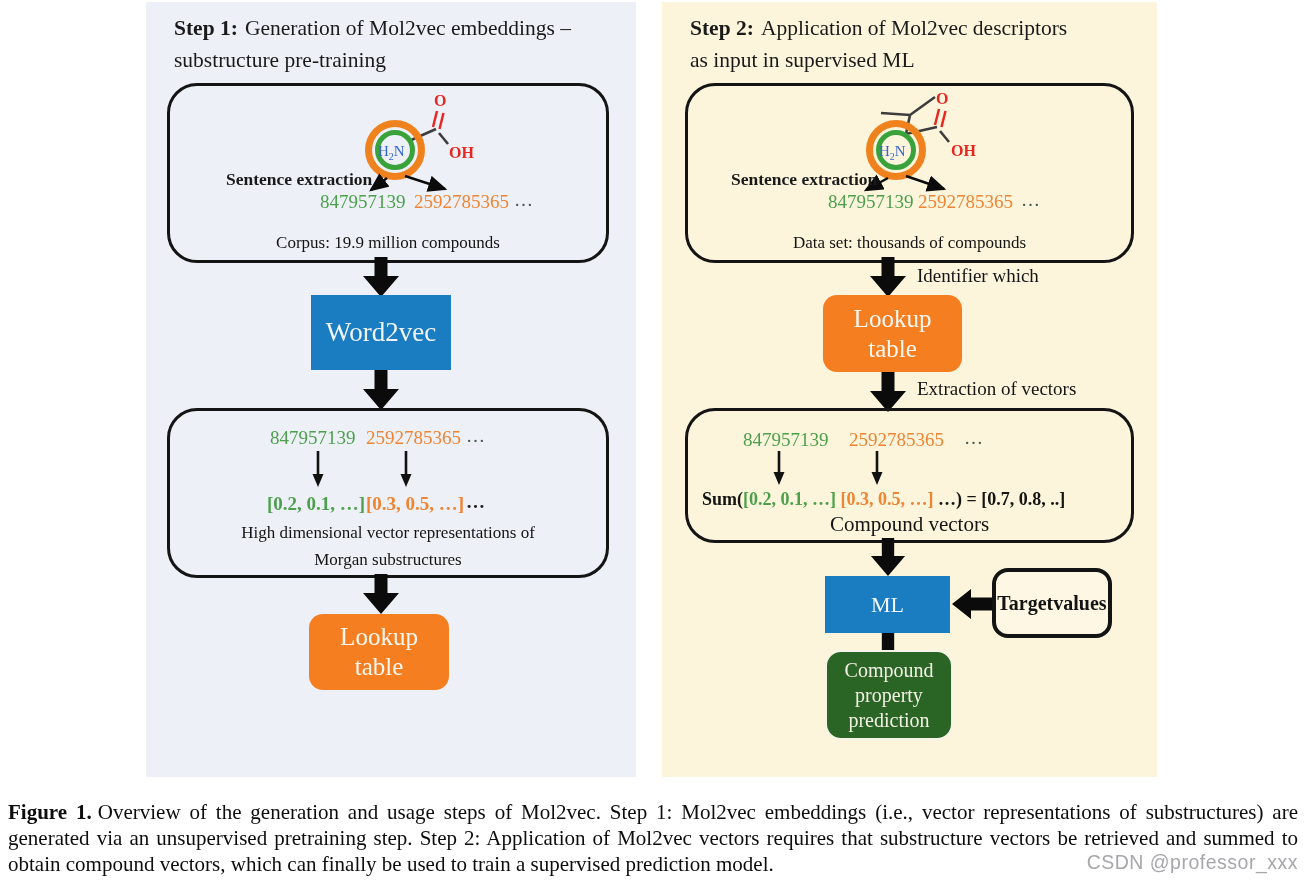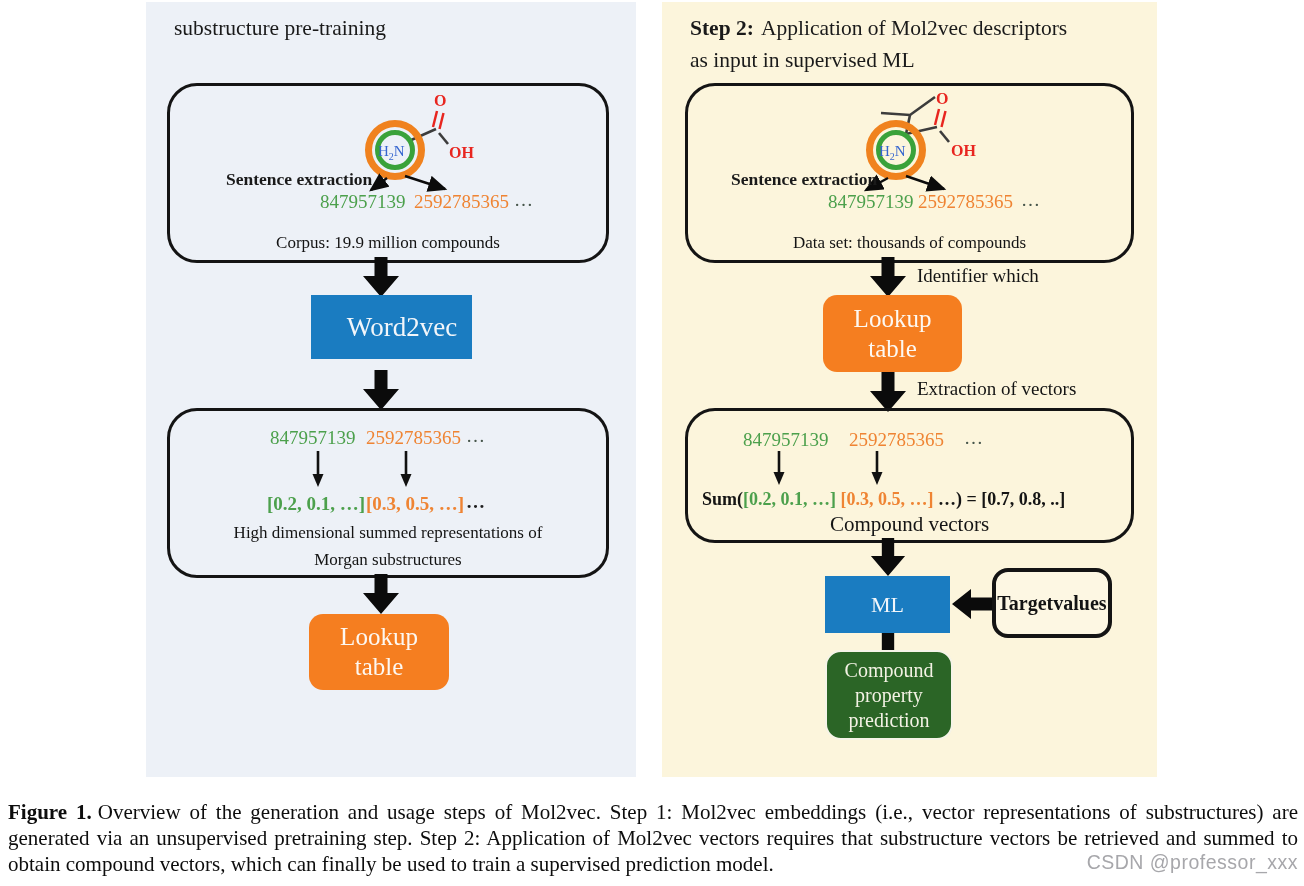--- a/index.html
+++ b/index.html
@@ -49,6 +49,7 @@
   <div class="panel left">
 
     <div class="panel-title">
+      <div><span class="t-bold">Step 1:</span><span>Generation of Mol2vec embeddings –</span></div>
       <div>substructure pre-training</div>
     </div>
 

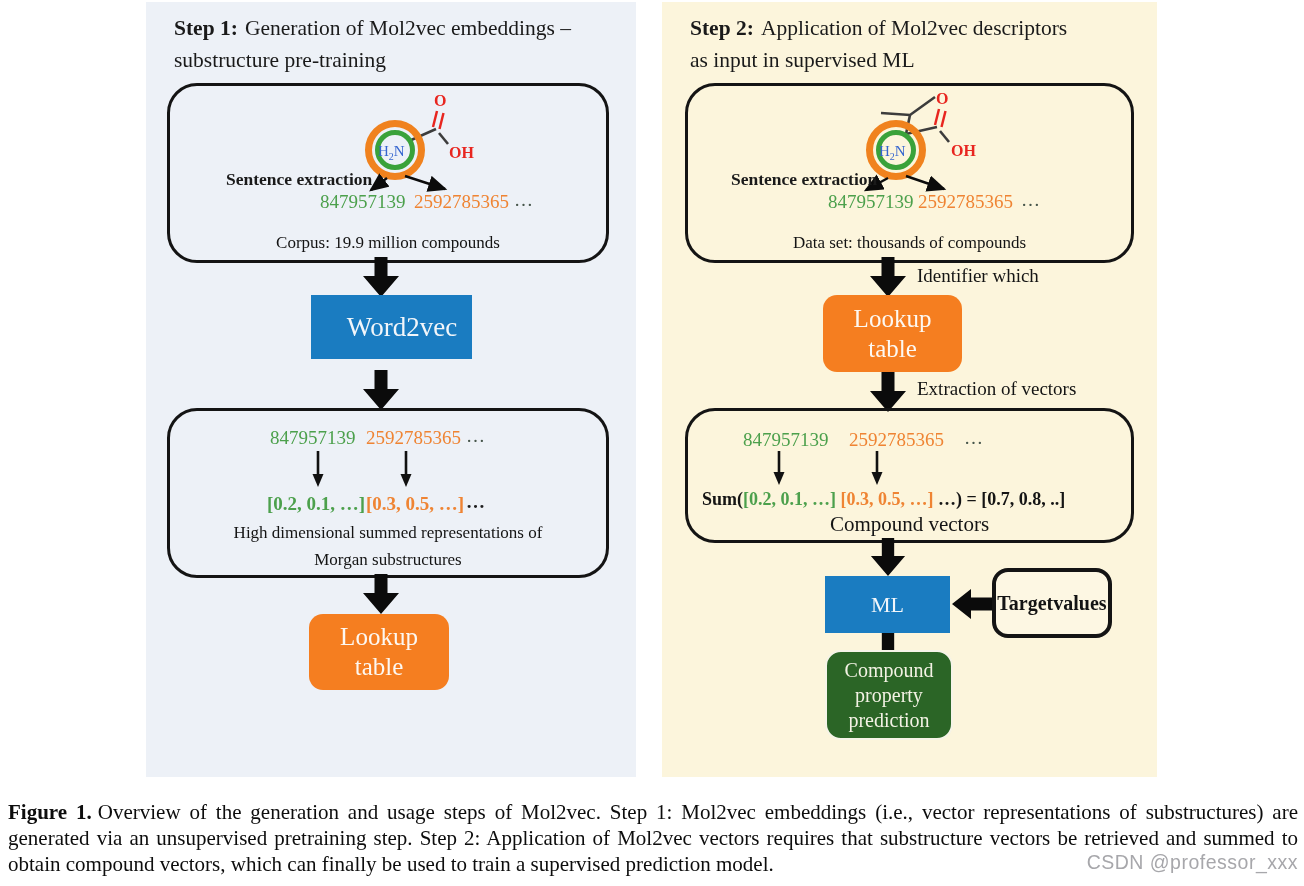--- a/index.html
+++ b/index.html
@@ -85,7 +85,7 @@
         </svg>
     </div>
 
-    <div class="blue-box" style="left:165px;top:293px;width:140px;height:64px;font-size:27px;padding-left:21px;">
+    <div class="blue-box" style="left:165px;top:293px;width:140px;height:75px;font-size:27px;">
       <span>Word2vec</span>
     </div>
 

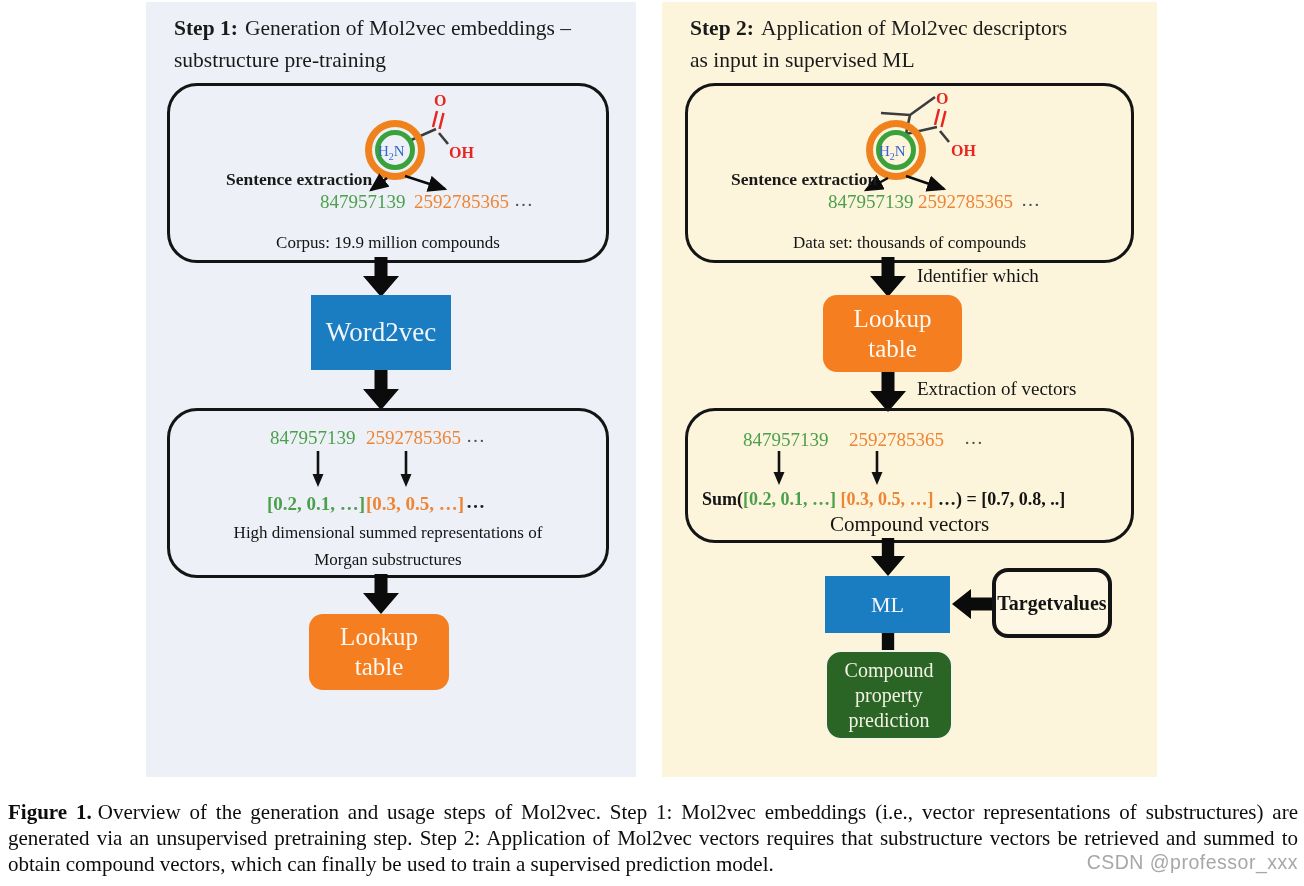--- a/index.html
+++ b/index.html
@@ -115,7 +115,7 @@
       <div class="vec vec-orange" style="left:196px;top:82px;">[0.3, 0.5, …]</div>
       <div class="vec vec-dots" style="left:296px;top:80px;">…</div>
       <div class="box-caption" style="top:108px;line-height:27px;">
-        <div>High dimensional summed representations of</div>
+        <div>High dimensional vector representations of</div>
         <div>Morgan substructures</div>
       </div>
     </div>

